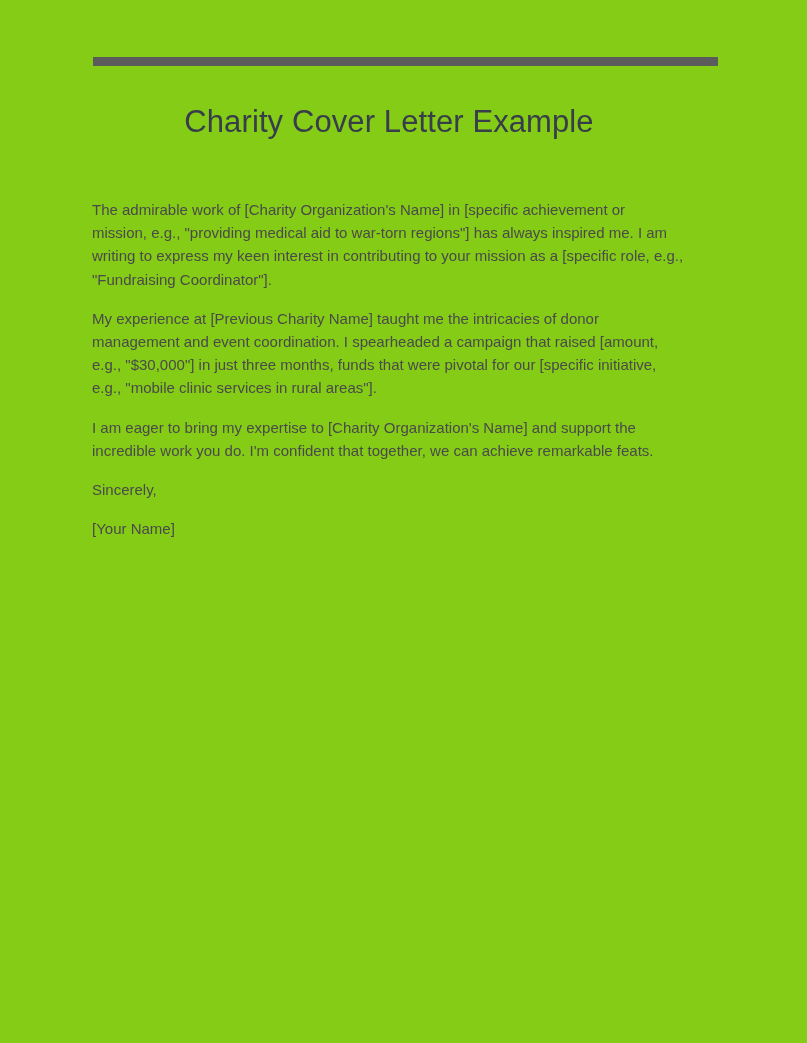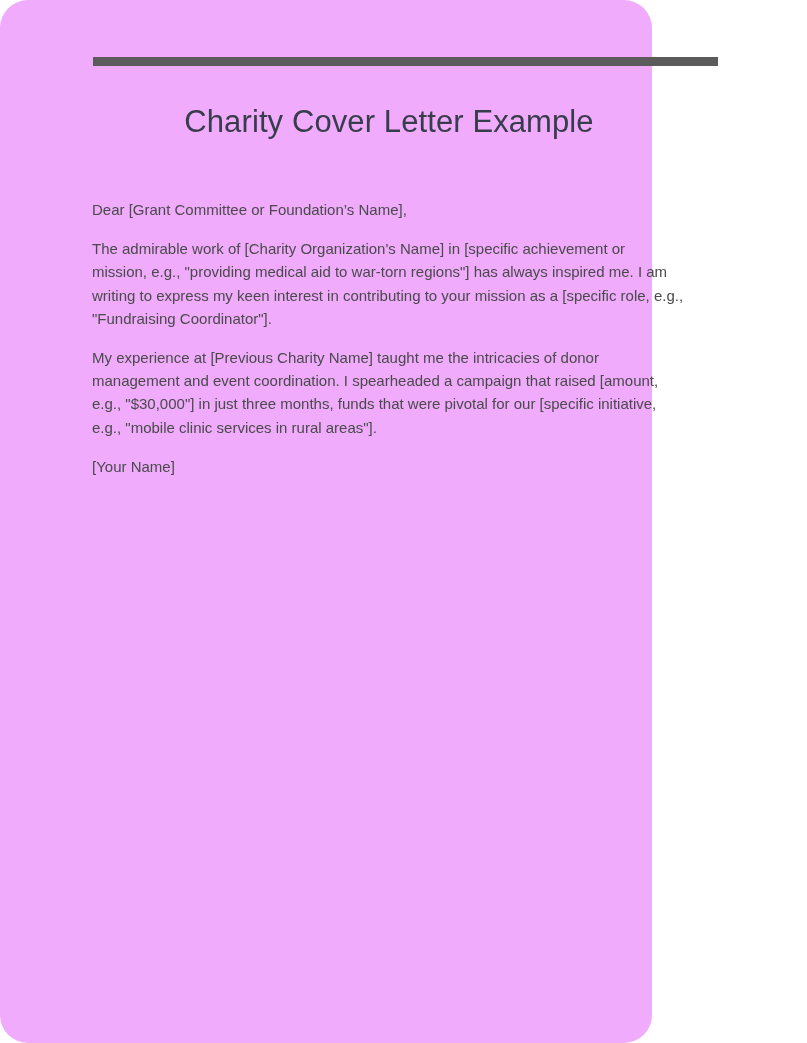--- a/index.html
+++ b/index.html
@@ -15,11 +15,10 @@
   }
   .page {
     position: relative;
-    width: 652px;
+    width: 807px;
     height: 1043px;
-    background: #f0abfc;
+    background: #84cc16;
     box-sizing: border-box;
-    border-radius: 28px;
   }
   .header-rule {
     position: absolute;

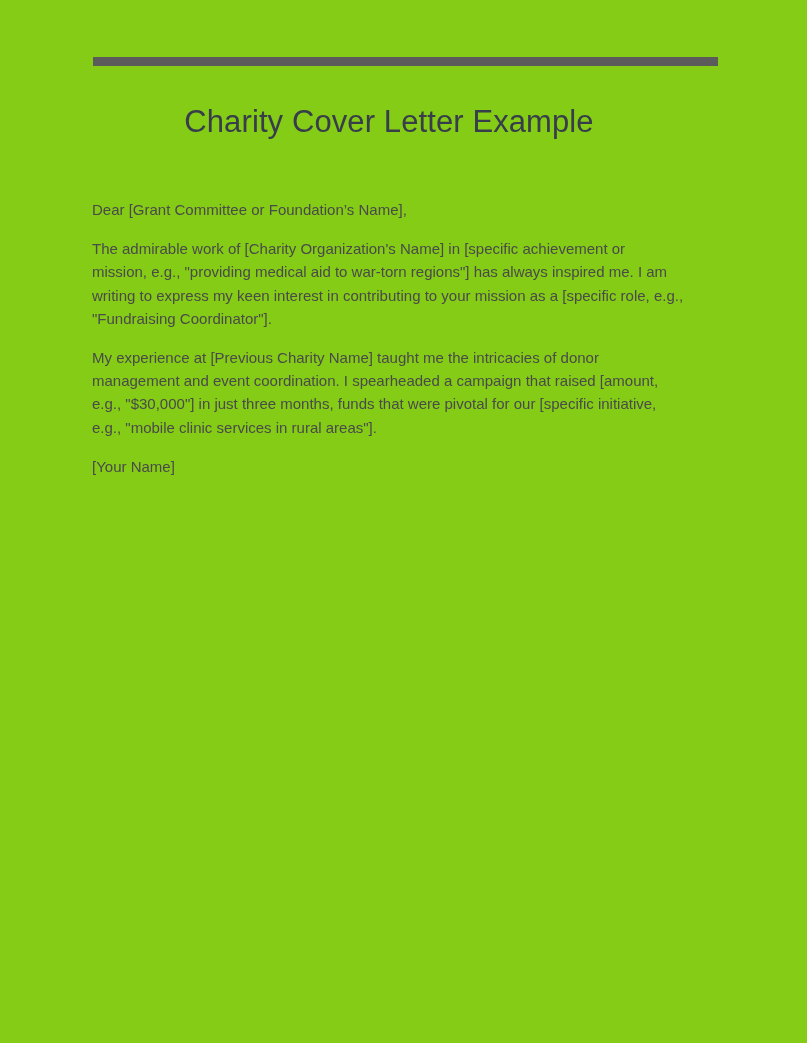--- a/index.html
+++ b/index.html
@@ -74,7 +74,6 @@
 
   <div class="letter-body">
 
-    <p class="para-salutation">Dear [Grant Committee or Foundation’s Name],</p>
 
     <p>The admirable work of [Charity Organization's Name] in [specific achievement or mission, e.g., "providing medical aid to war-torn regions"] has always inspired me. I am writing to express my keen interest in contributing to your mission as a [specific role, e.g., "Fundraising Coordinator"].</p>
 

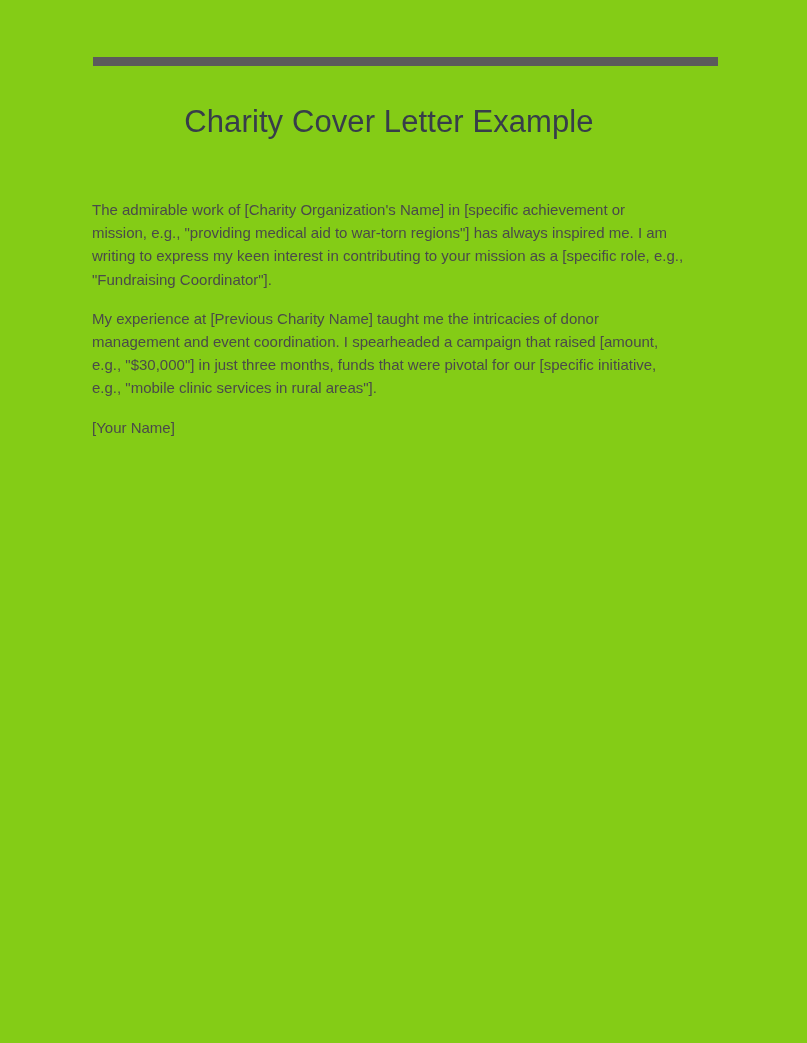--- a/index.html
+++ b/index.html
@@ -79,6 +79,7 @@
 
     <p>My experience at [Previous Charity Name] taught me the intricacies of donor management and event coordination. I spearheaded a campaign that raised [amount, e.g., "$30,000"] in just three months, funds that were pivotal for our [specific initiative, e.g., "mobile clinic services in rural areas"].</p>
 
+    <p>I am eager to bring my expertise to [Charity Organization's Name] and support the incredible work you do. I'm confident that together, we can achieve remarkable feats.</p>
 
 
 

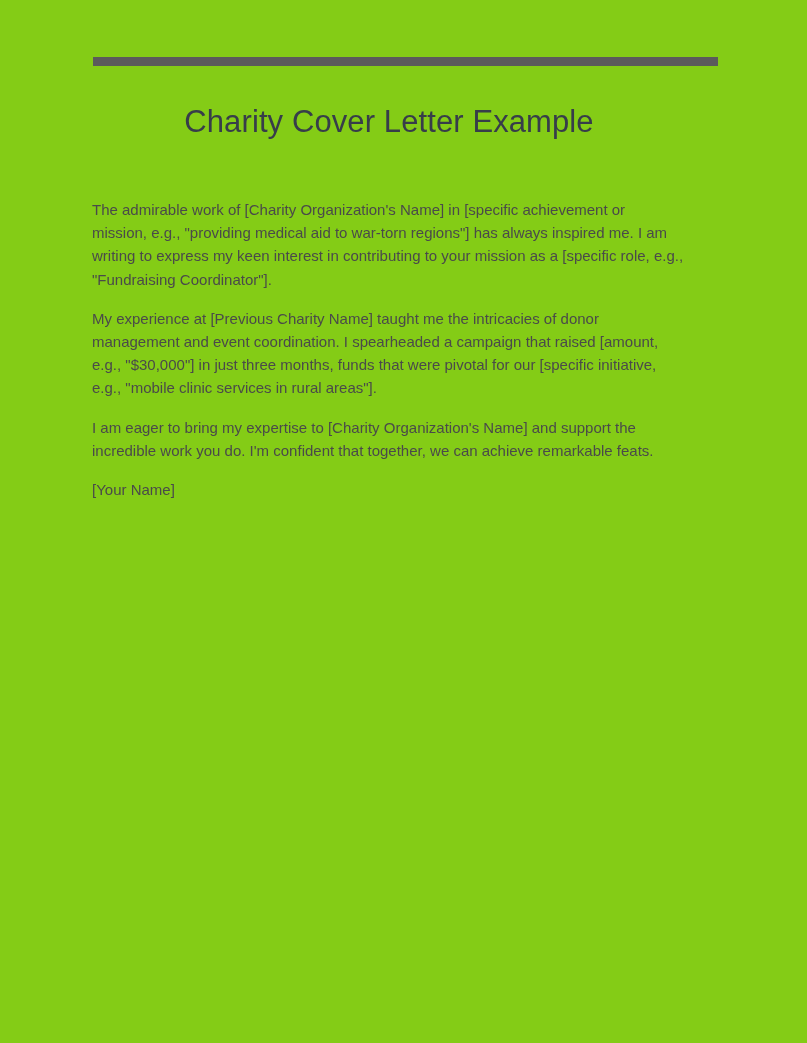--- a/index.html
+++ b/index.html
@@ -82,6 +82,7 @@
     <p>I am eager to bring my expertise to [Charity Organization's Name] and support the incredible work you do. I'm confident that together, we can achieve remarkable feats.</p>
 
 
+    <p class="para-signoff">Sincerely,</p>
 
     <p class="para-signature">[Your Name]</p>
 

